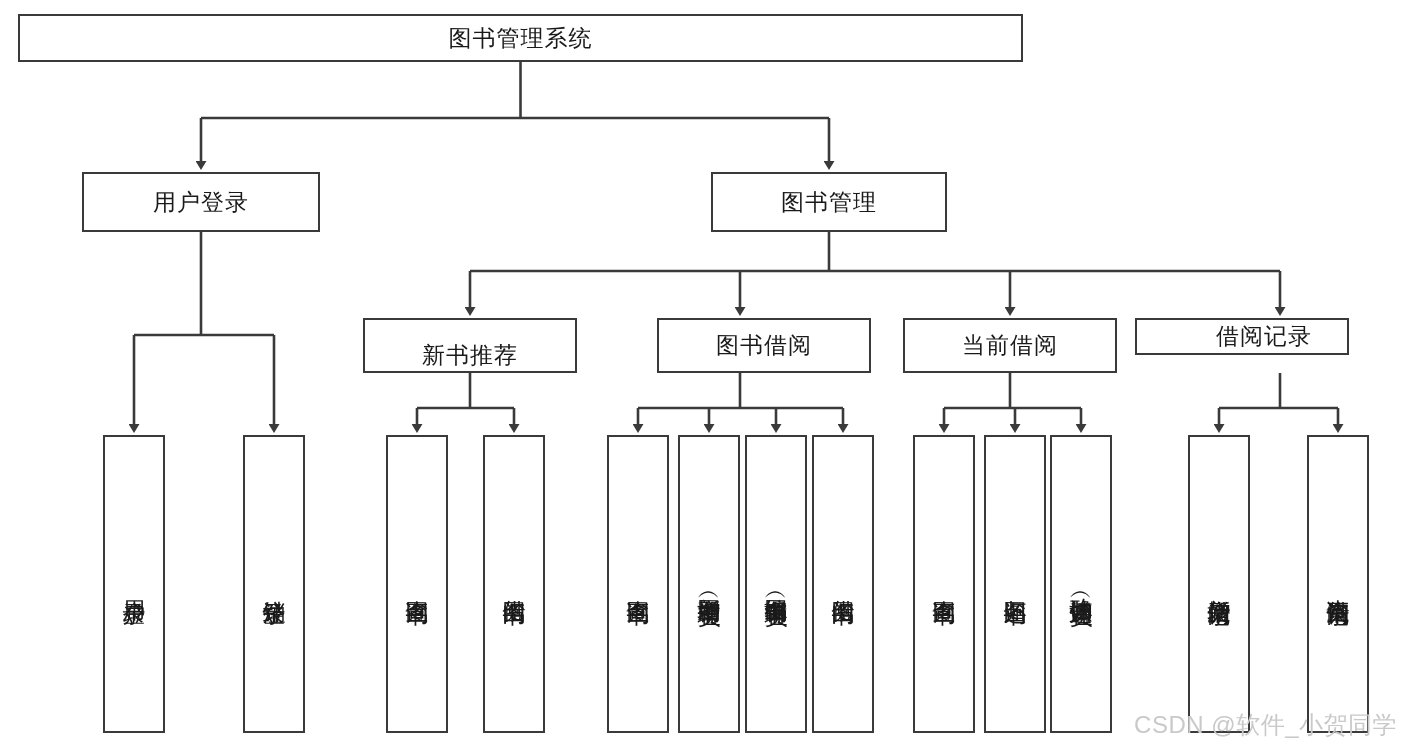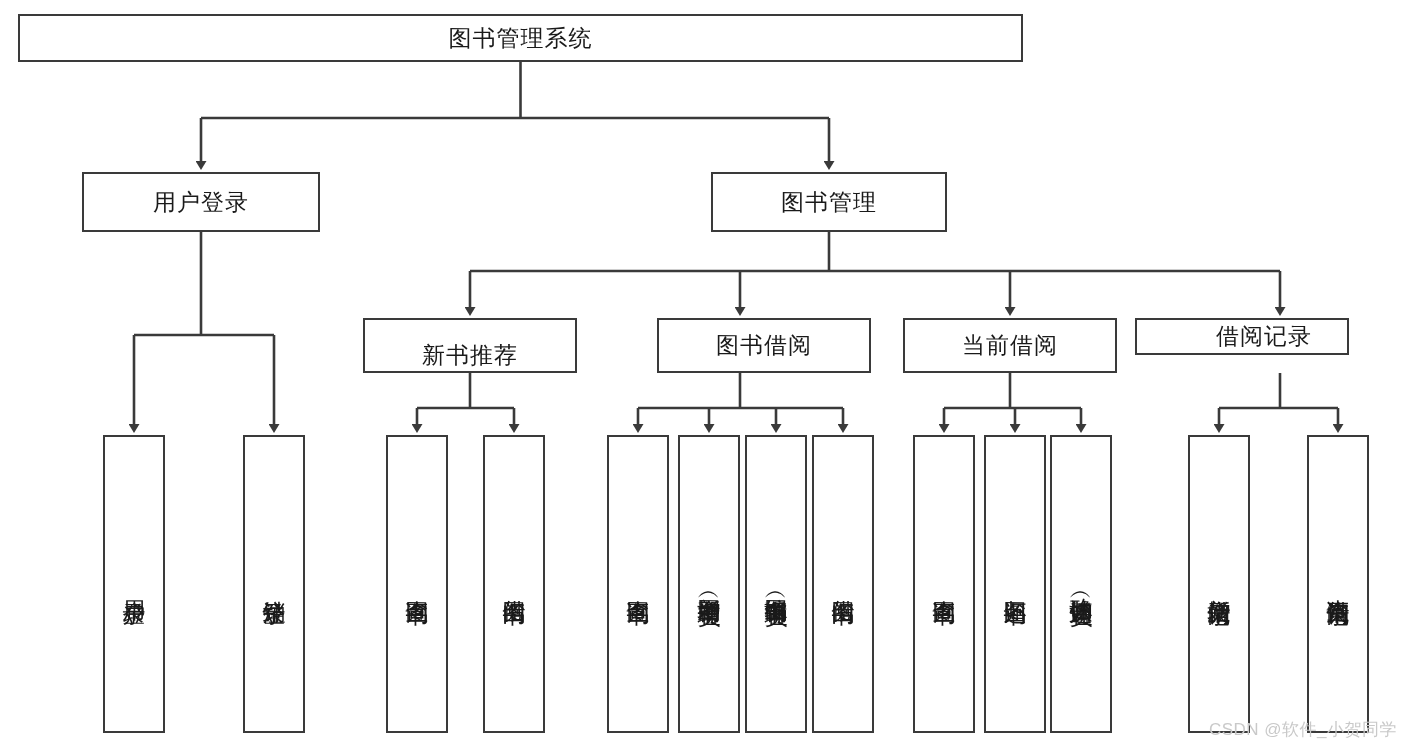--- a/index.html
+++ b/index.html
@@ -56,7 +56,7 @@
     position: absolute;
     right: 8px;
     bottom: 6px;
-    font-size: 17px;
+    font-size: 24px;
     color: #c9c9c9;
     white-space: nowrap;
     letter-spacing: 0.5px;

